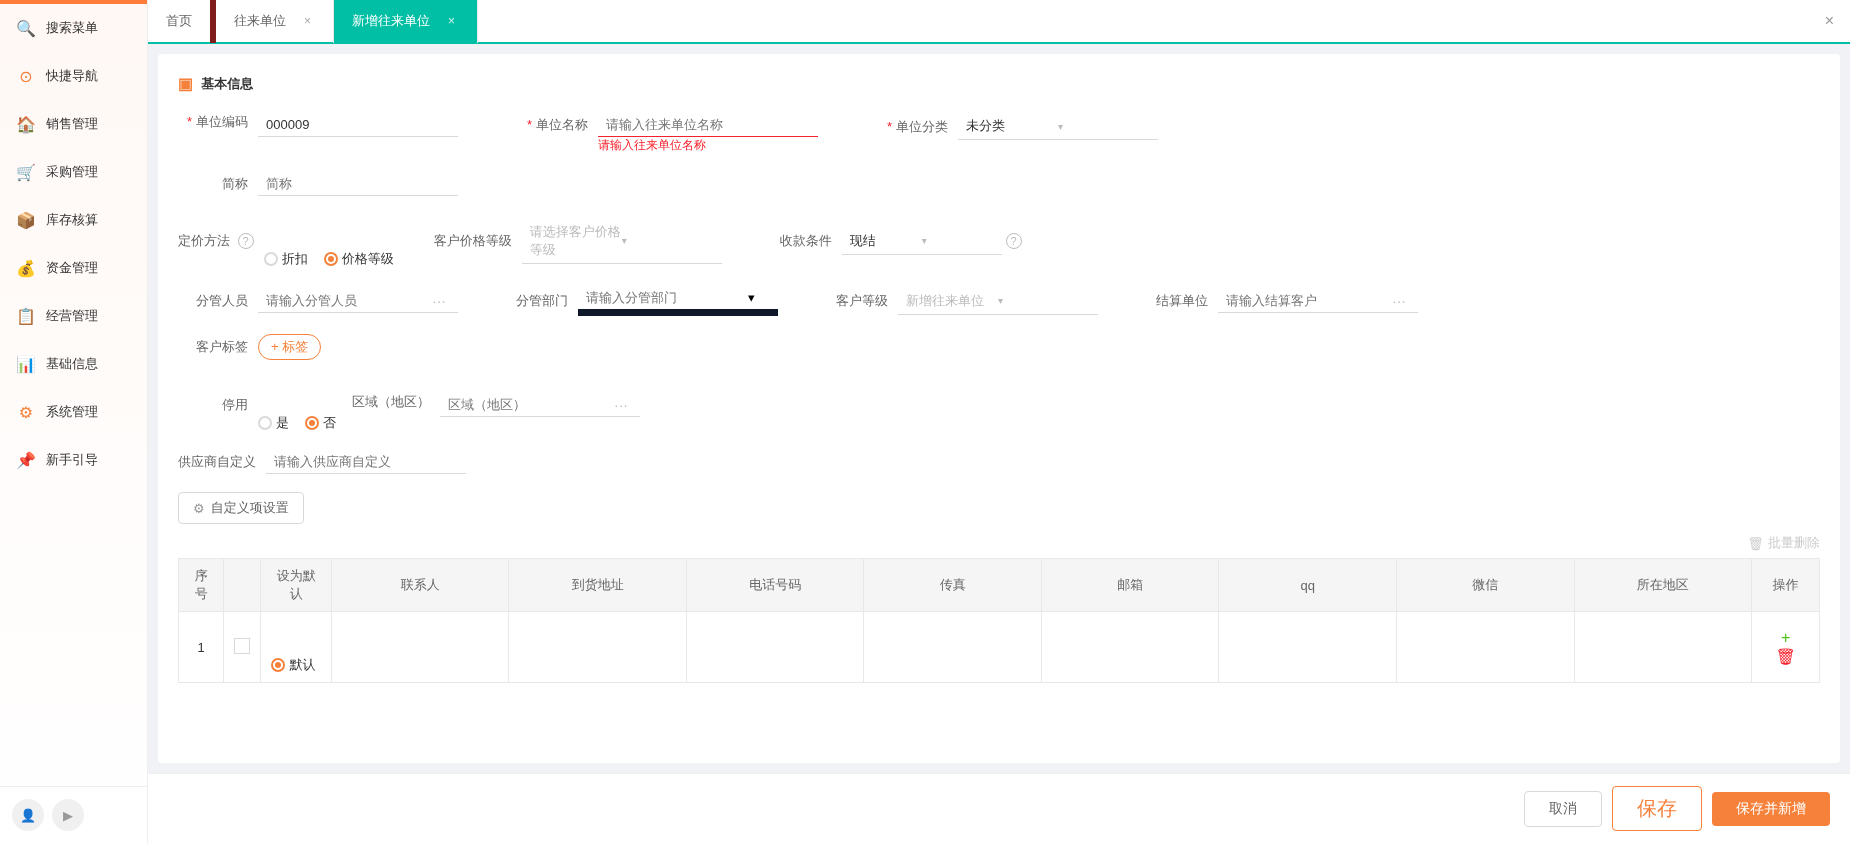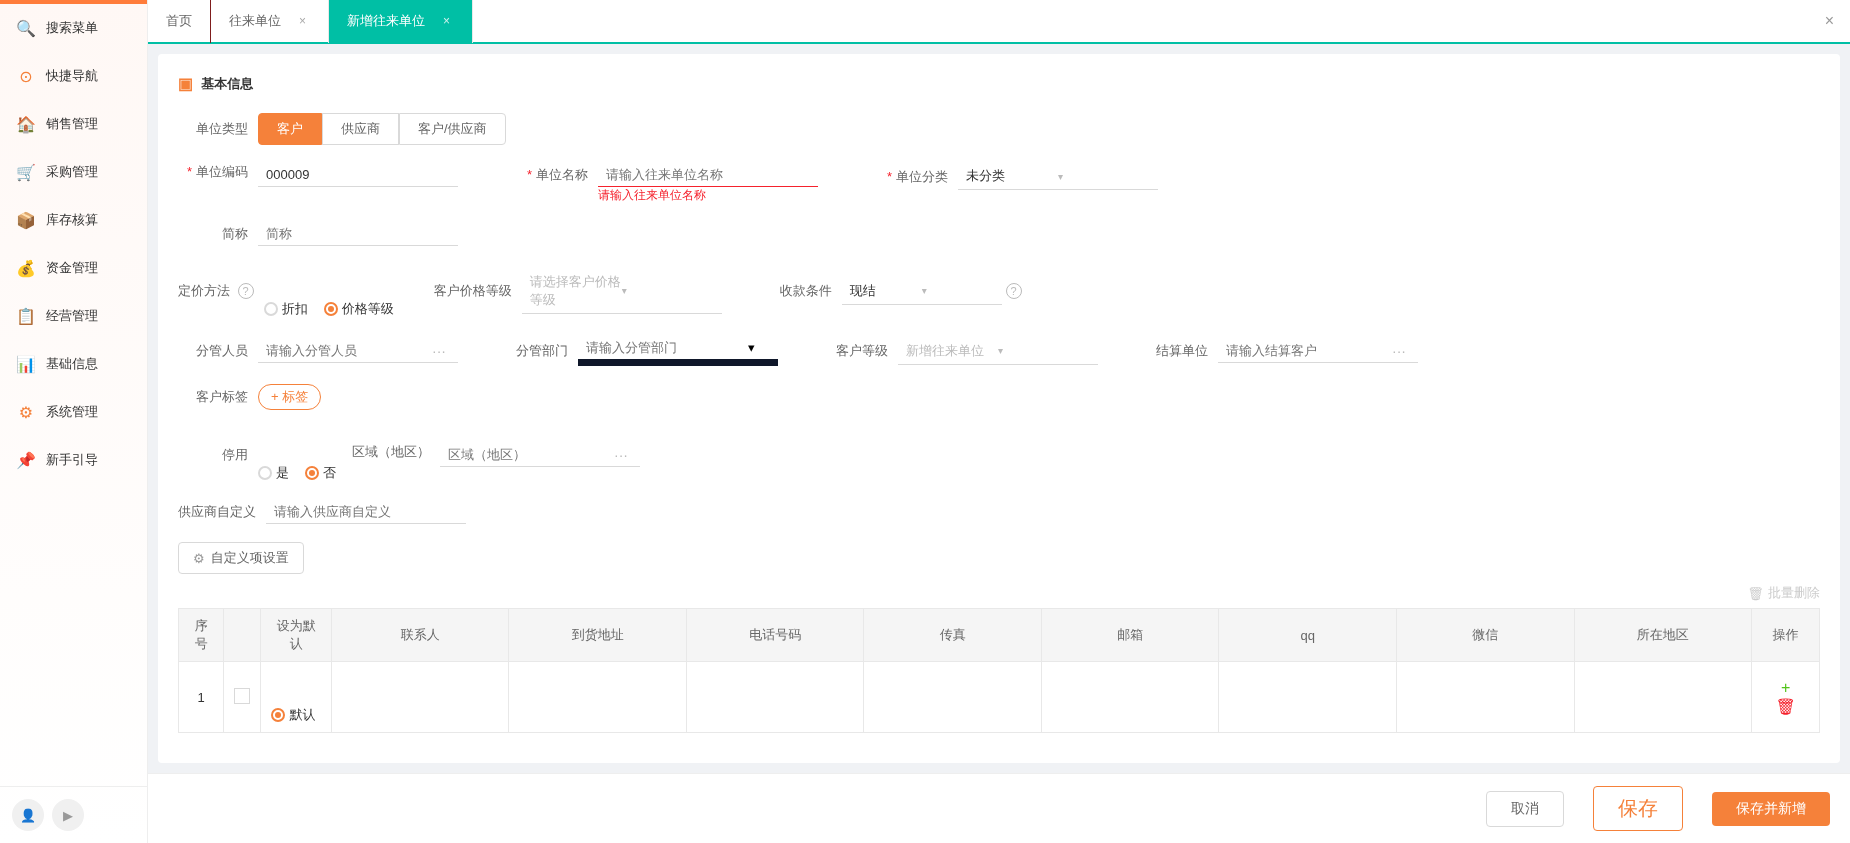--- a/index.html
+++ b/index.html
@@ -101,7 +101,7 @@
       color: #666;
       font-size: 14px;
       cursor: pointer;
-      border-right: 1px solid #7f1d1d;
+      border-right: 6px solid #7f1d1d;
       justify-content: center;
     }
     .tabs-close-all {

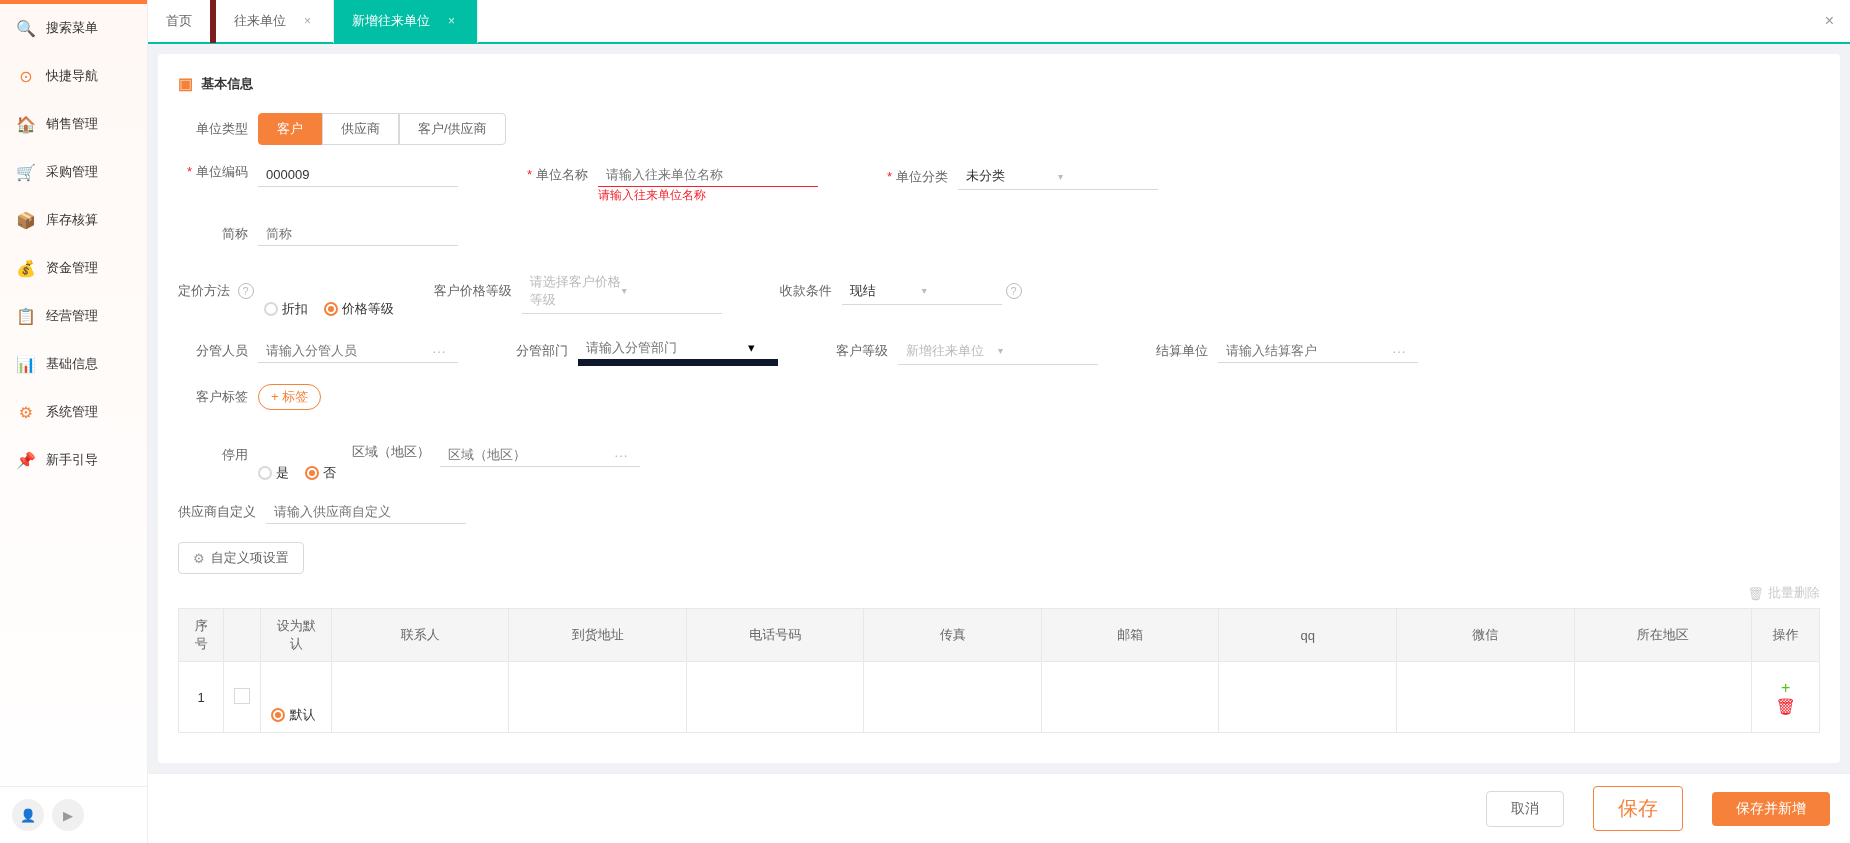--- a/index.html
+++ b/index.html
@@ -435,14 +435,6 @@
       <span>基本信息</span>
     </div>
 
-    <div class="form-row">
-      <div class="form-label">单位类型</div>
-      <div class="unit-type-group">
-        <button class="unit-type-btn active">客户</button>
-        <button class="unit-type-btn">供应商</button>
-        <button class="unit-type-btn">客户/供应商</button>
-      </div>
-    </div>
 
     <div class="form-row" style="align-items:flex-start;">
       <div class="form-label required">单位编码</div>

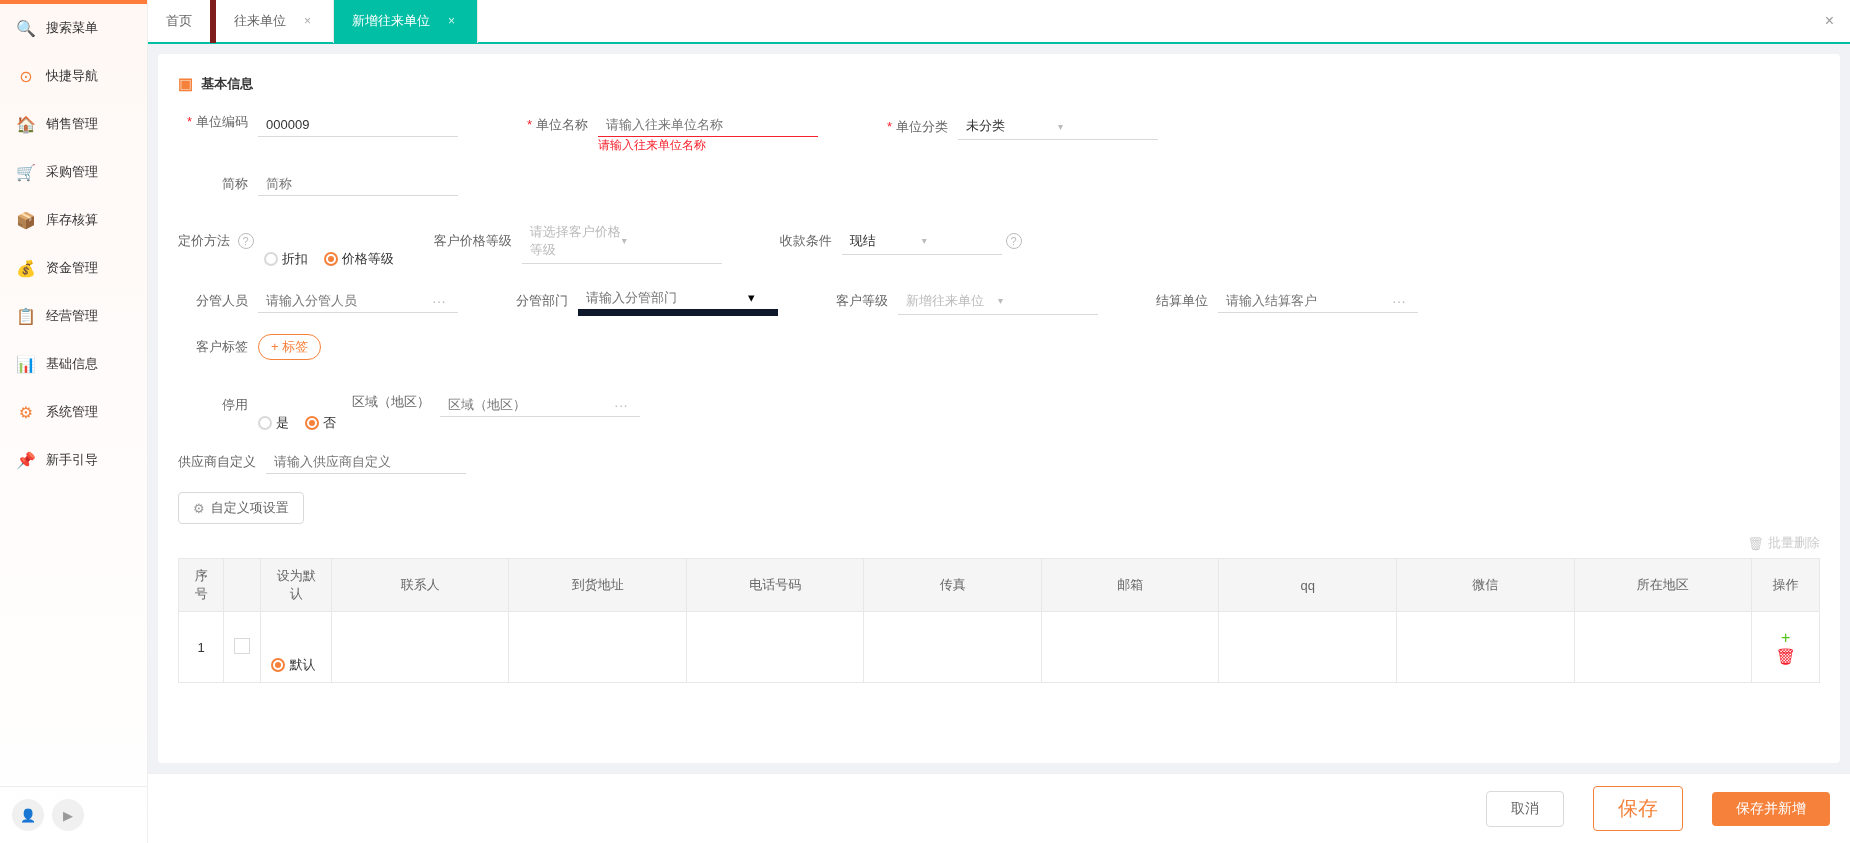--- a/index.html
+++ b/index.html
@@ -285,7 +285,7 @@
       padding: 12px 20px;
       background: #fff;
       border-top: 1px solid #eee;
-      gap: 29px;
+      gap: 10px;
     }
     .btn-cancel {
       padding: 8px 24px;

